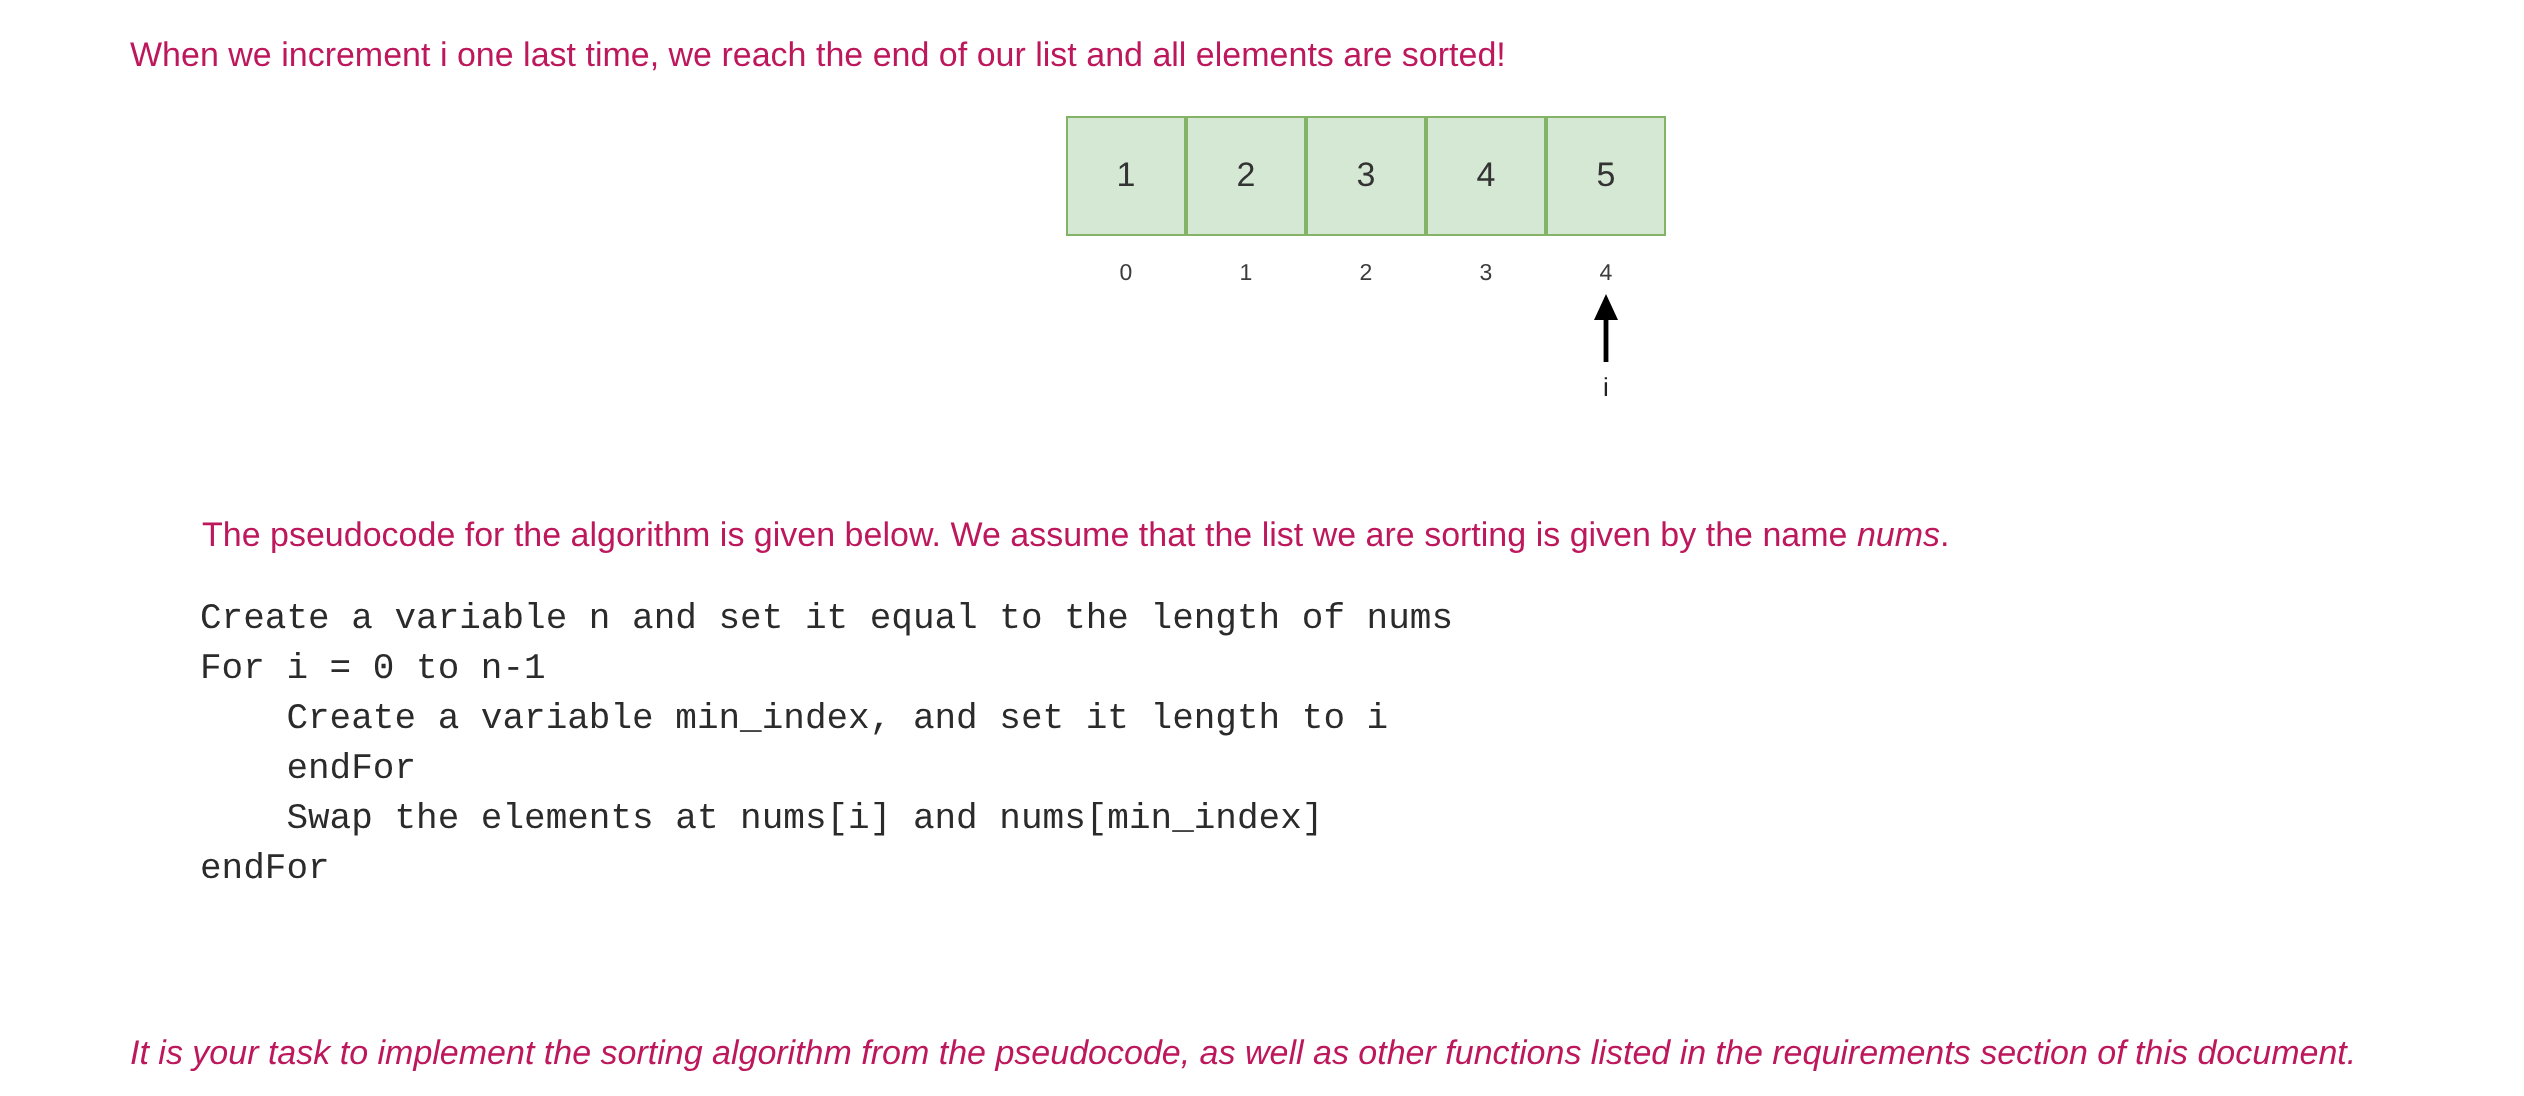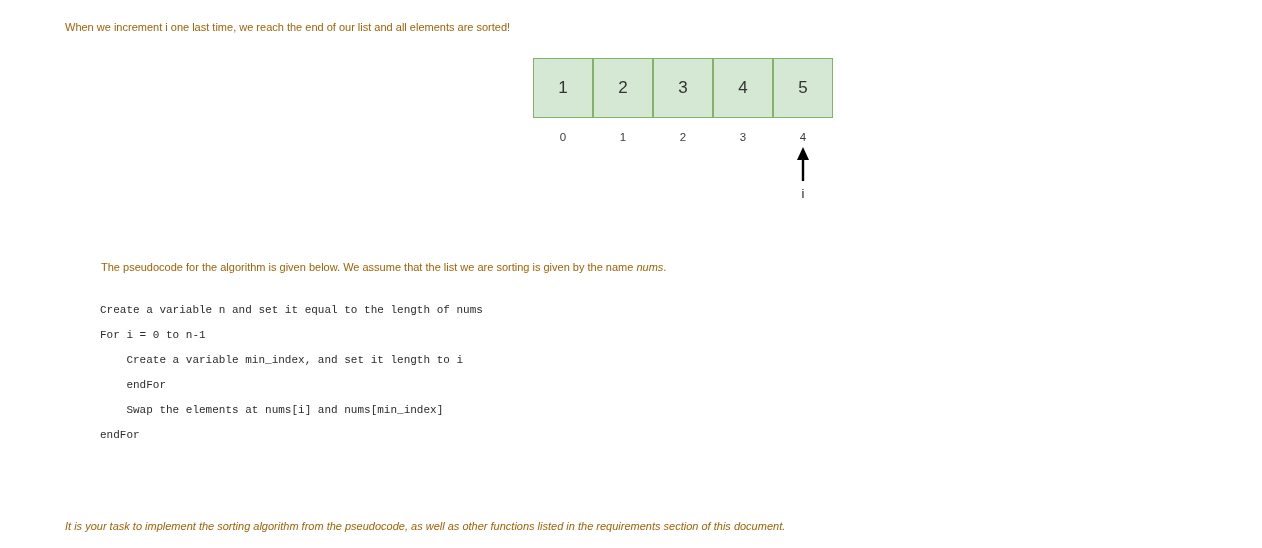--- a/index.html
+++ b/index.html
@@ -14,9 +14,9 @@
   .para {
     position: absolute;
     left: 65px;
-    font-size: 11px;
+    font-size: 17px;
     line-height: 17px;
-    color: #a16207;
+    color: #be185d;
     white-space: nowrap;
   }
   #para-intro { top: 19px; }

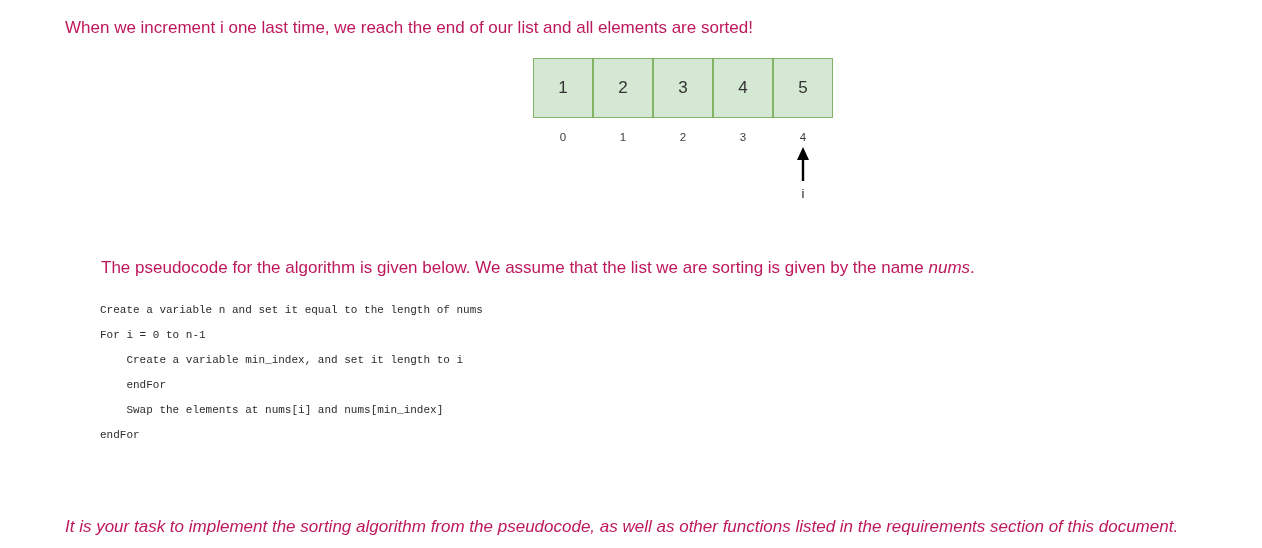--- a/index.html
+++ b/index.html
@@ -66,7 +66,7 @@
     position: absolute;
     left: 100px; top: 298px;
     font-family: "Liberation Mono", monospace;
-    font-size: 11px;
+    font-size: 18px;
     color: #2b2b2b;
   }
   .code-line {

